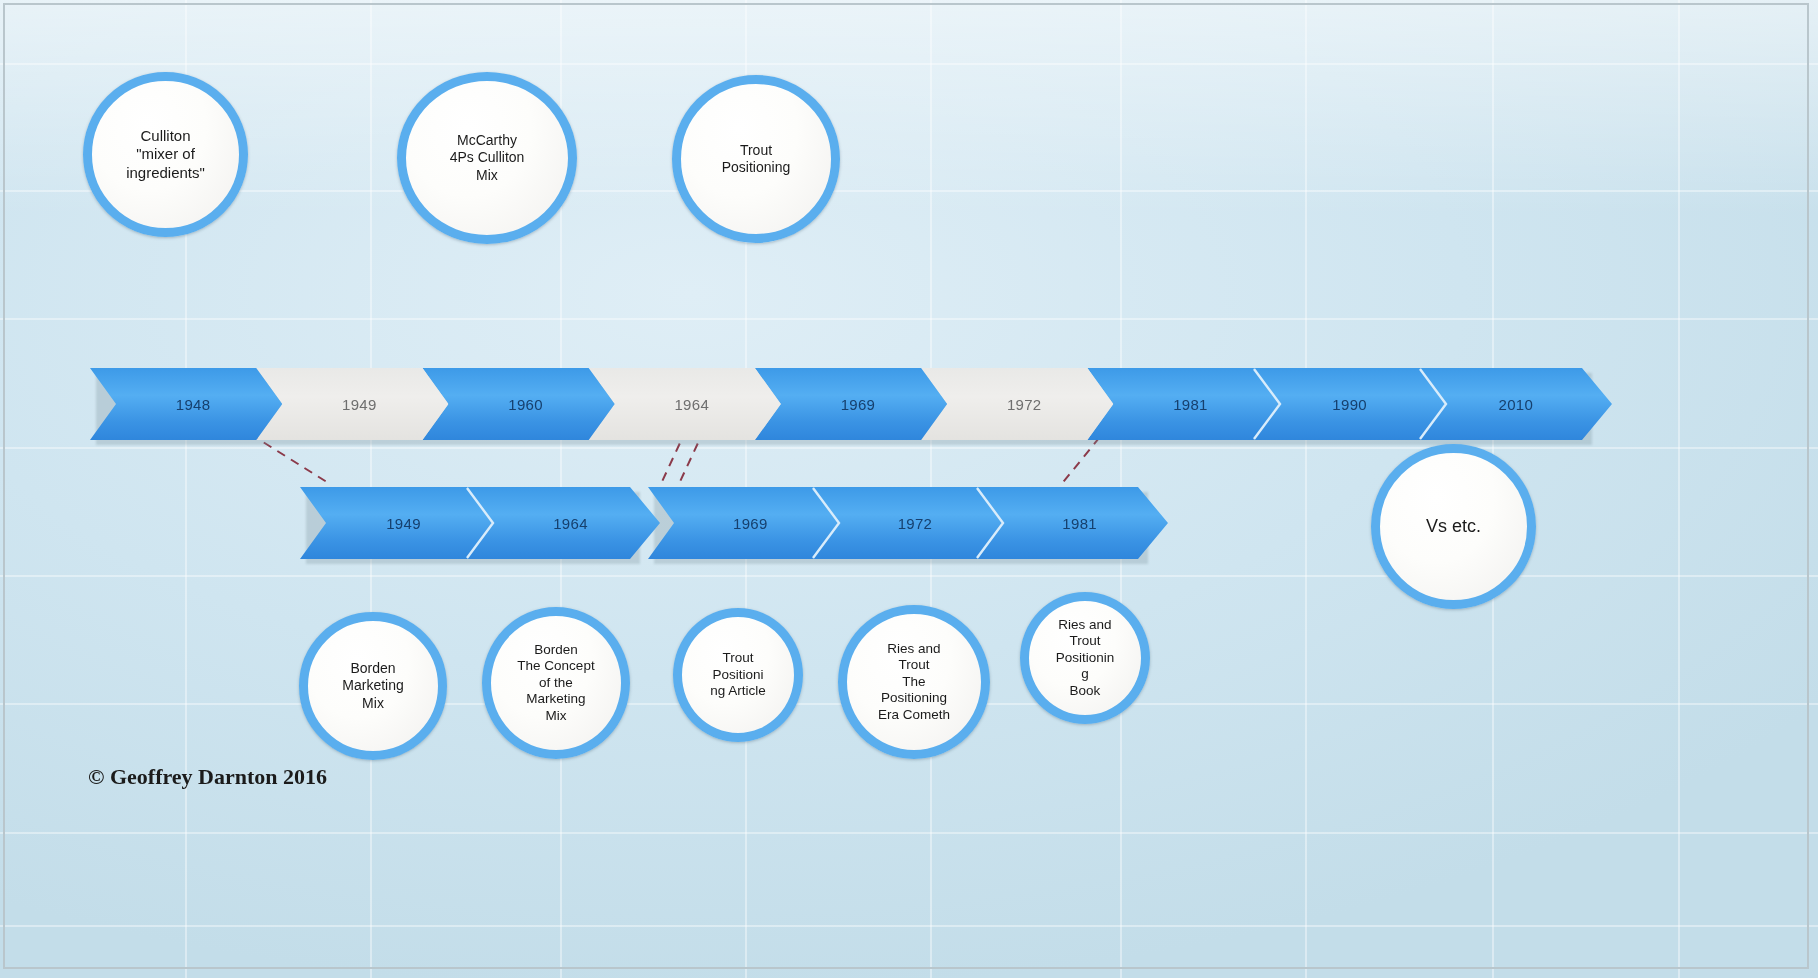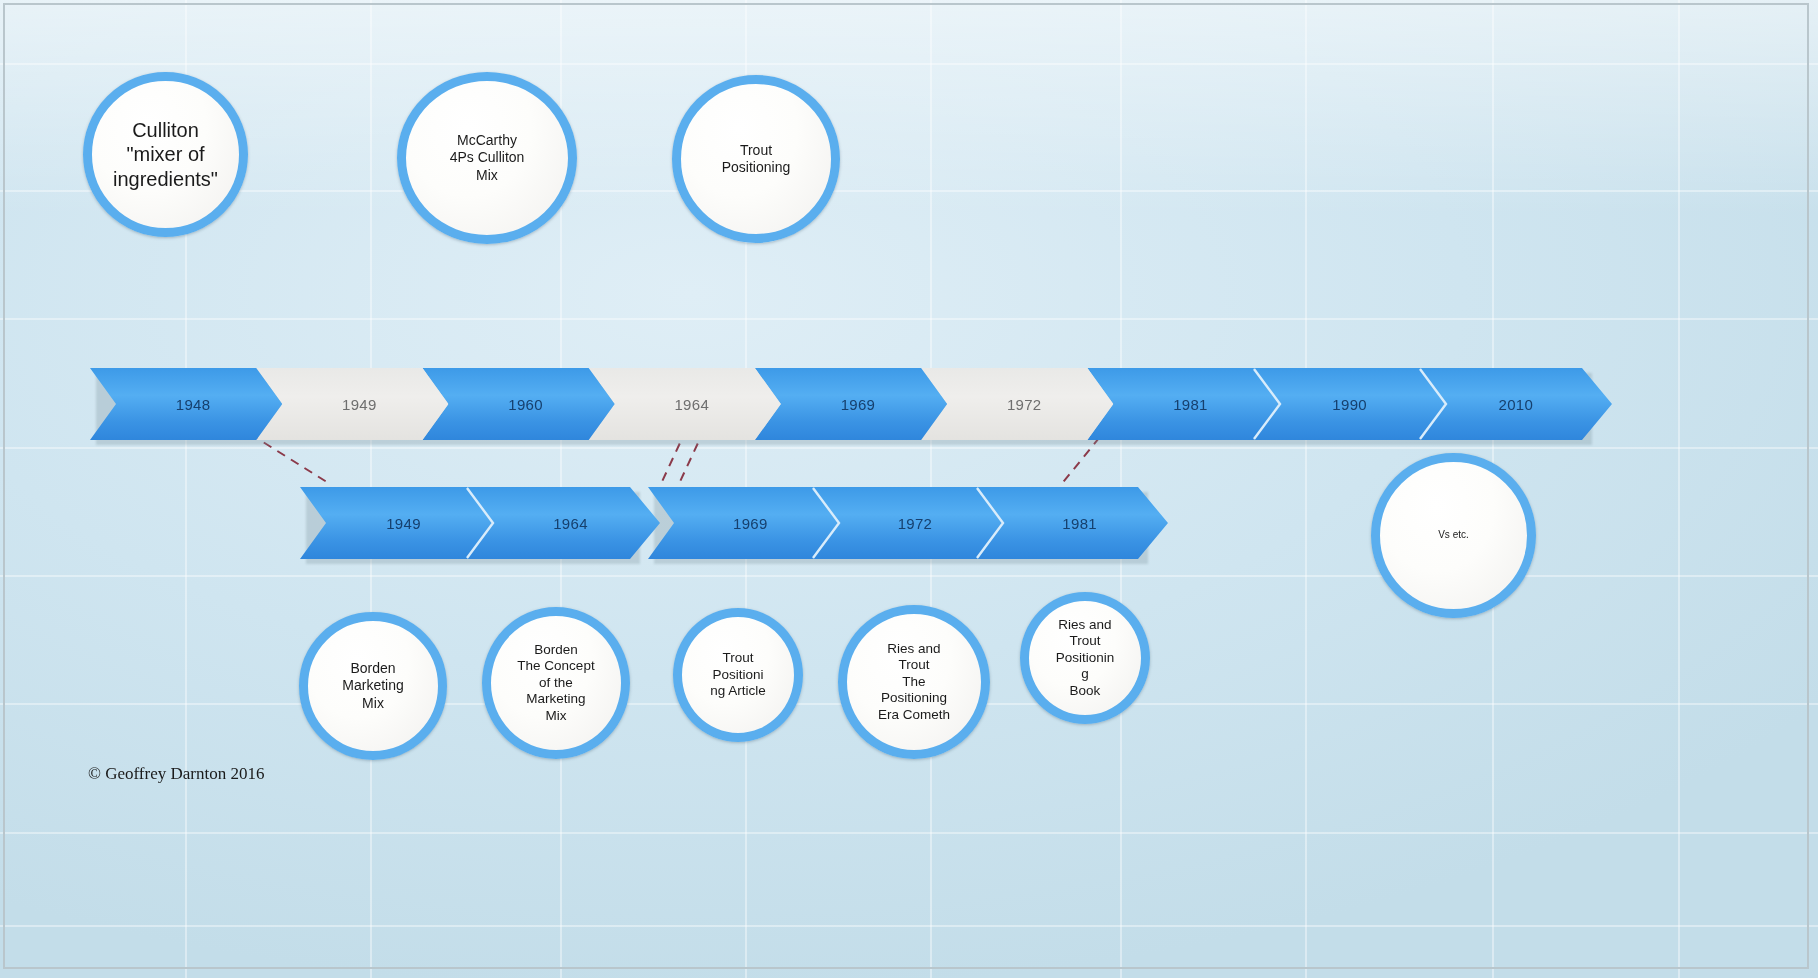--- a/index.html
+++ b/index.html
@@ -133,7 +133,7 @@
 
   <div class="pin" style="left:83px;top:72px;width:165px;height:240px;">
     <div class="tail tail-down" style="left:42px;top:118px;width:82px;height:122px;"></div>
-    <div class="bubble" style="width:165px;height:165px;font-size:20px;">
+    <div class="bubble" style="width:165px;height:165px;font-size:15px;">
       <span>
         <span>Culliton</span><br>
         <span>"mixer of</span><br>

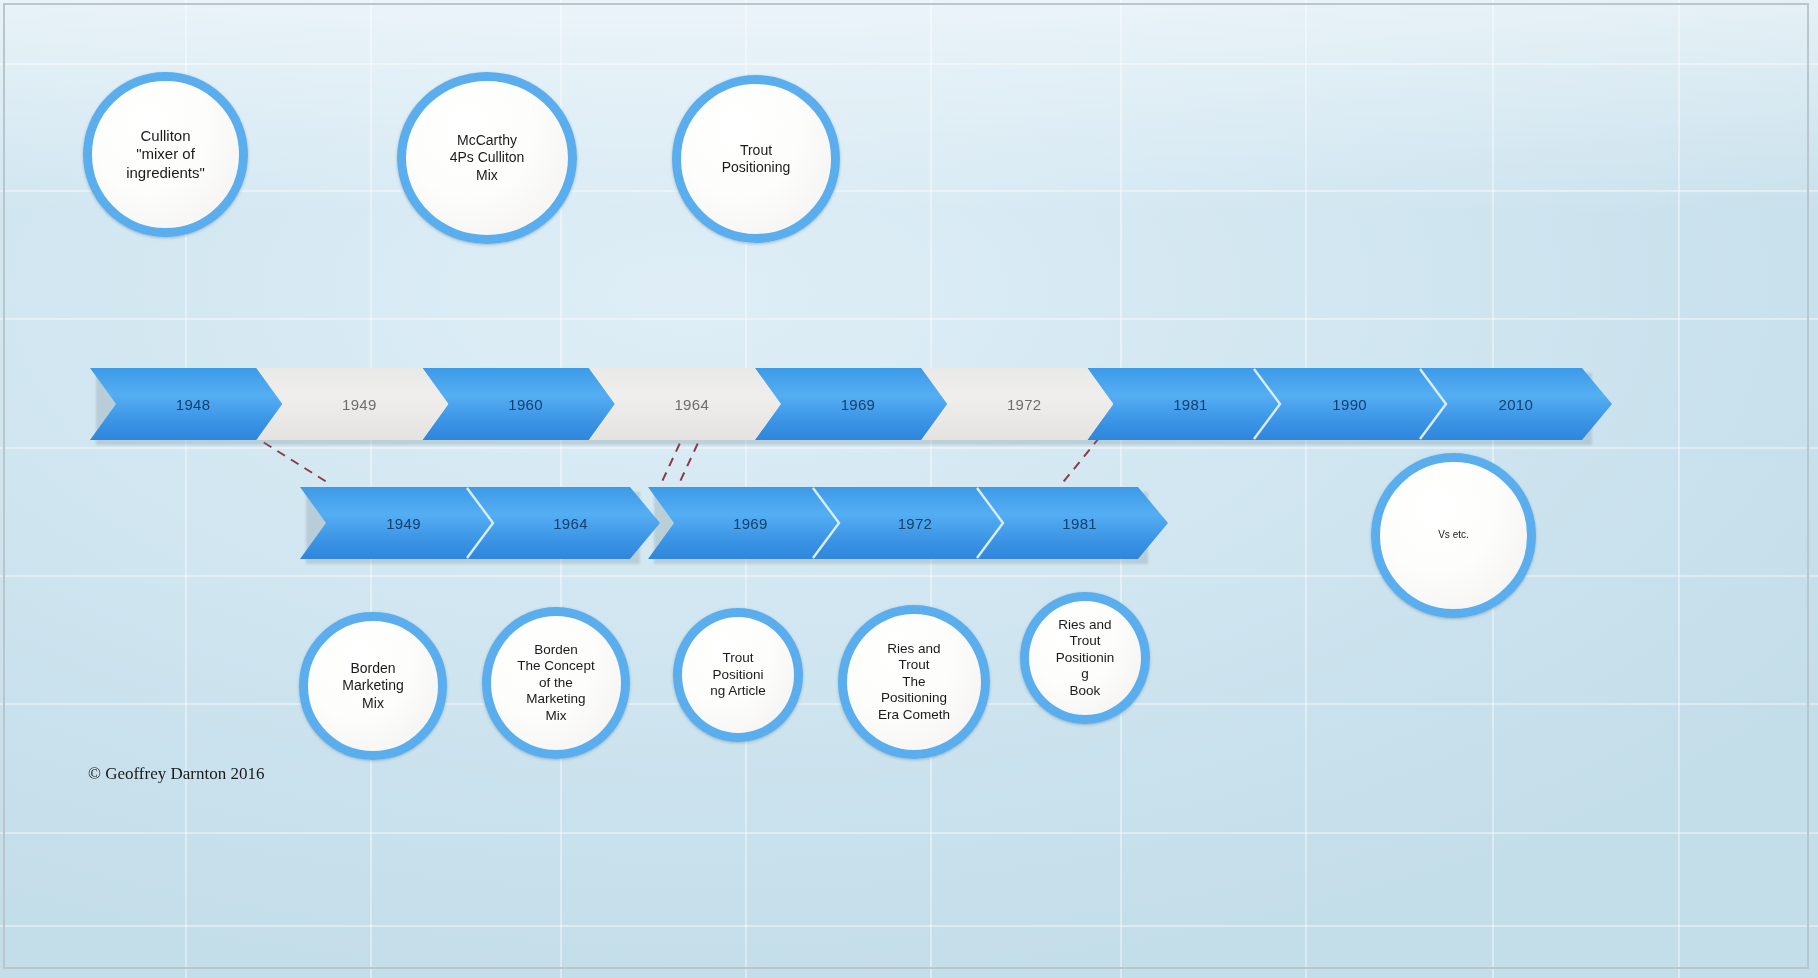--- a/index.html
+++ b/index.html
@@ -303,7 +303,7 @@
 
   <div class="pin" style="left:1371px;top:400px;width:165px;height:262px;">
     <div class="tail tail-up" style="left:40px;top:0;width:82px;height:102px;"></div>
-    <div class="bubble" style="top:53px;width:165px;height:165px;font-size:10px;text-align:right;">
+    <div class="bubble" style="top:44px;width:165px;height:165px;font-size:18px;text-align:right;">
       <span>Vs etc.</span>
     </div>
   </div>

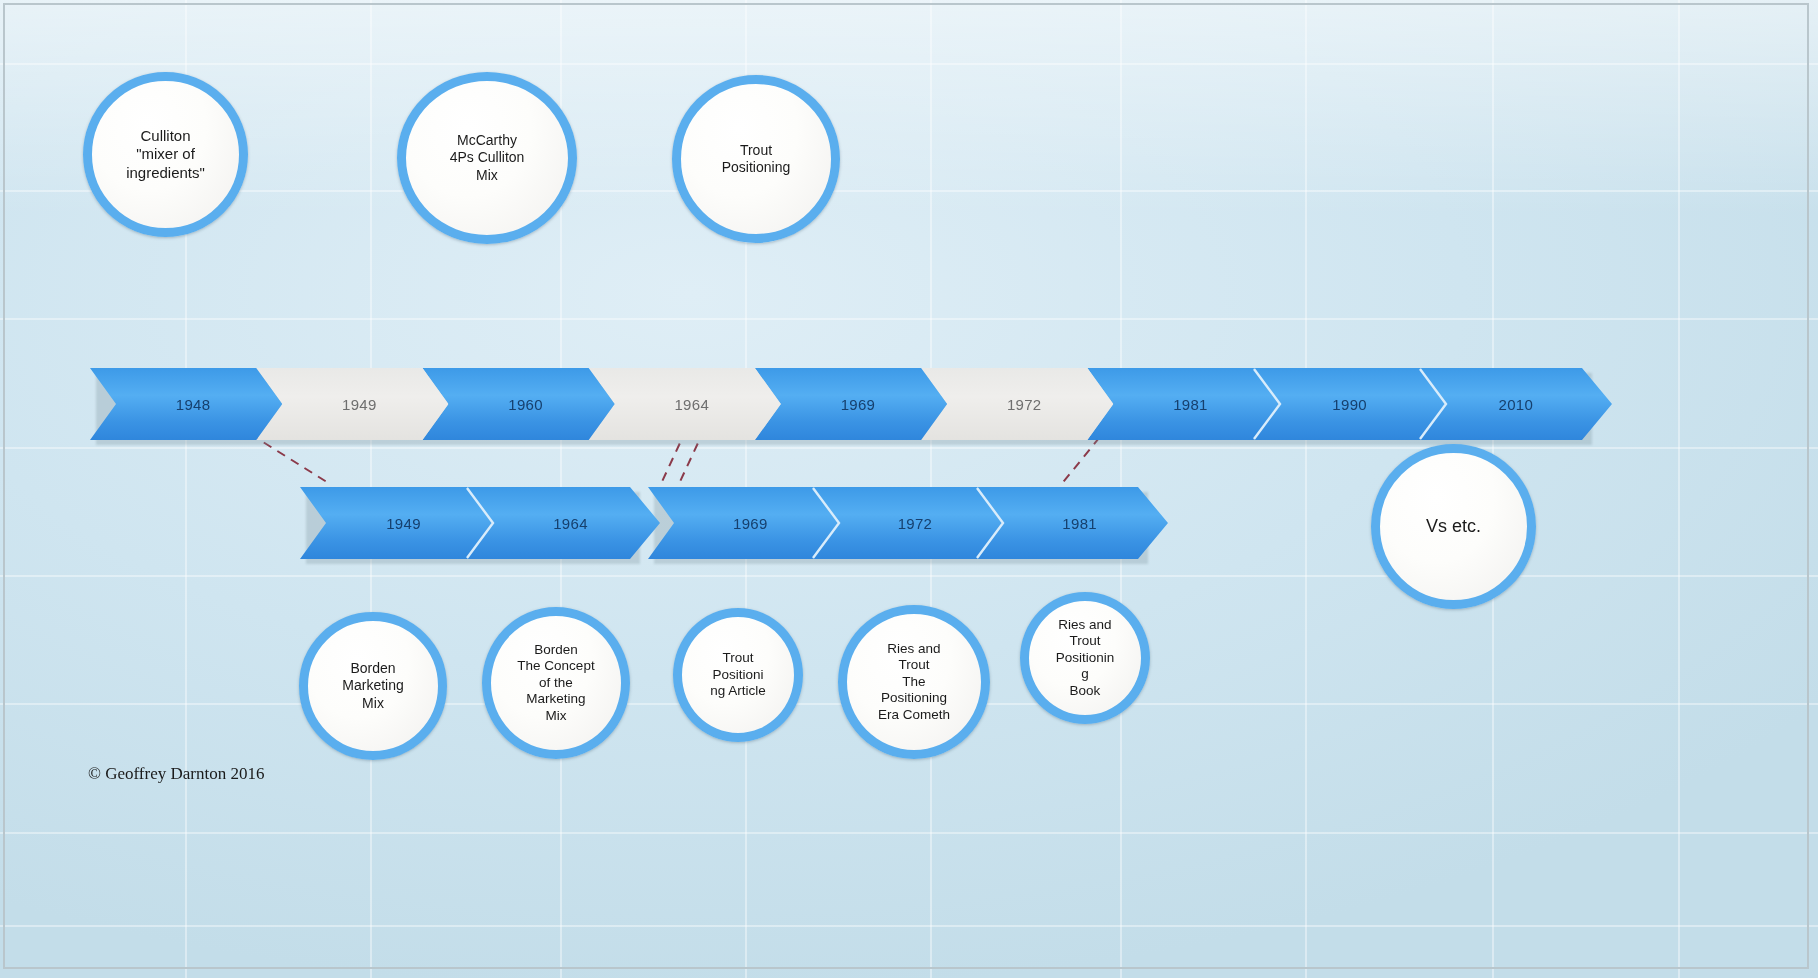--- a/index.html
+++ b/index.html
@@ -94,7 +94,7 @@
   .copyright{
     position:absolute;
     font-family:"Liberation Serif", serif;
-    font-size:17px;font-weight:normal;
+    font-size:22px;font-weight:bold;
     color:#1b1b1b;
     white-space:nowrap;
   }

